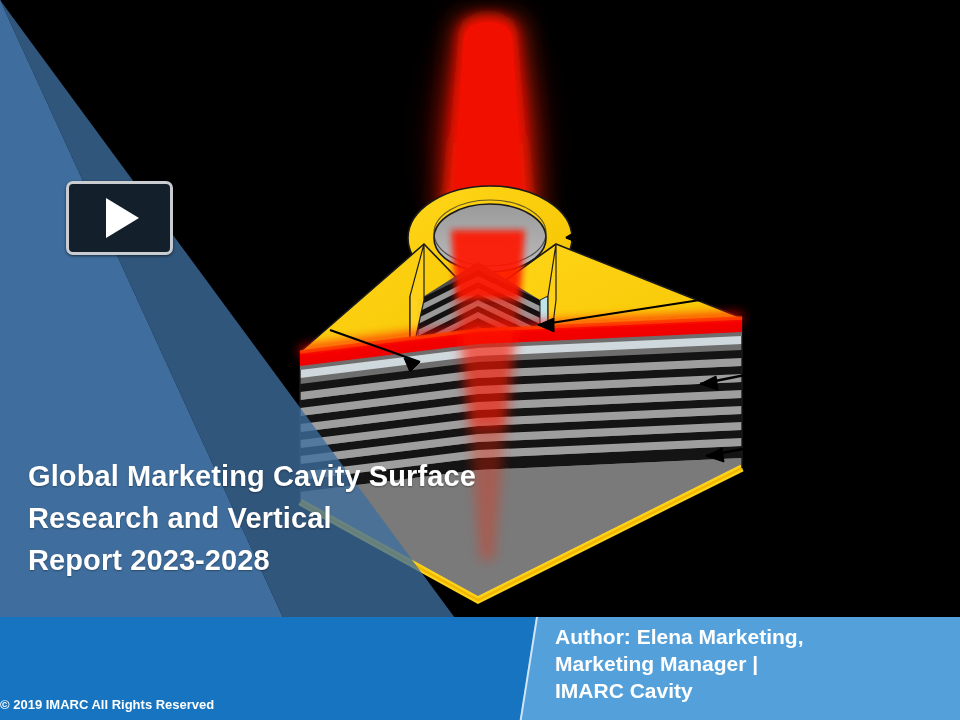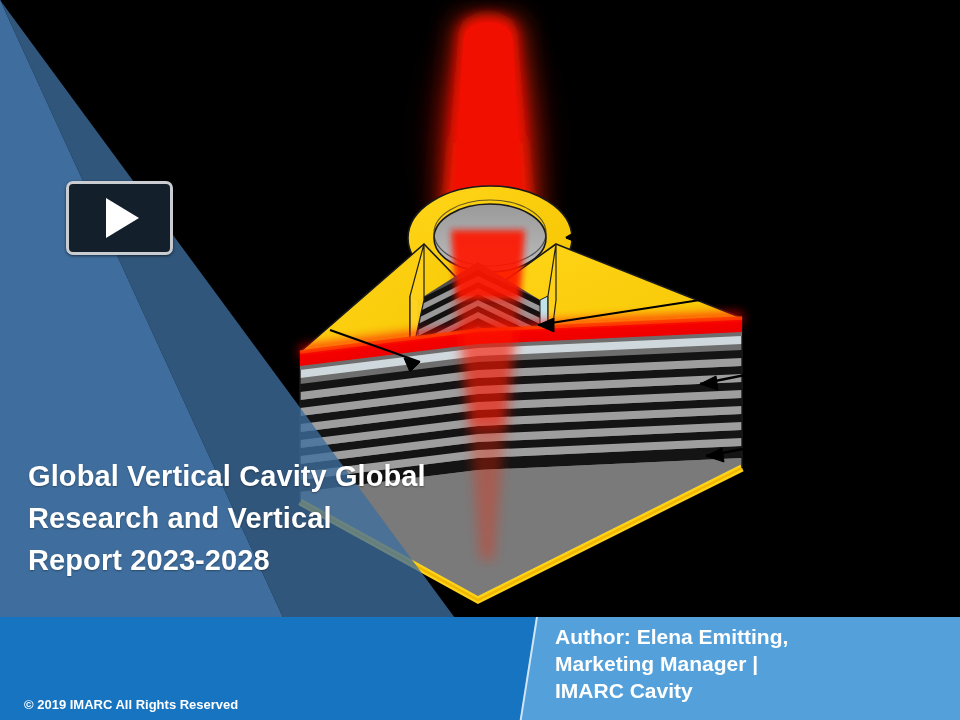--- a/index.html
+++ b/index.html
@@ -362,7 +362,7 @@
   </div>
 
   <div id="title-block">
-    <span class="tline">Global Vertical Cavity Global</span>
+    <span class="tline">Global Marketing Cavity Surface</span>
     <span class="tline">Research and Vertical</span>
     <span class="tline">Report 2023-2028</span>
   </div>

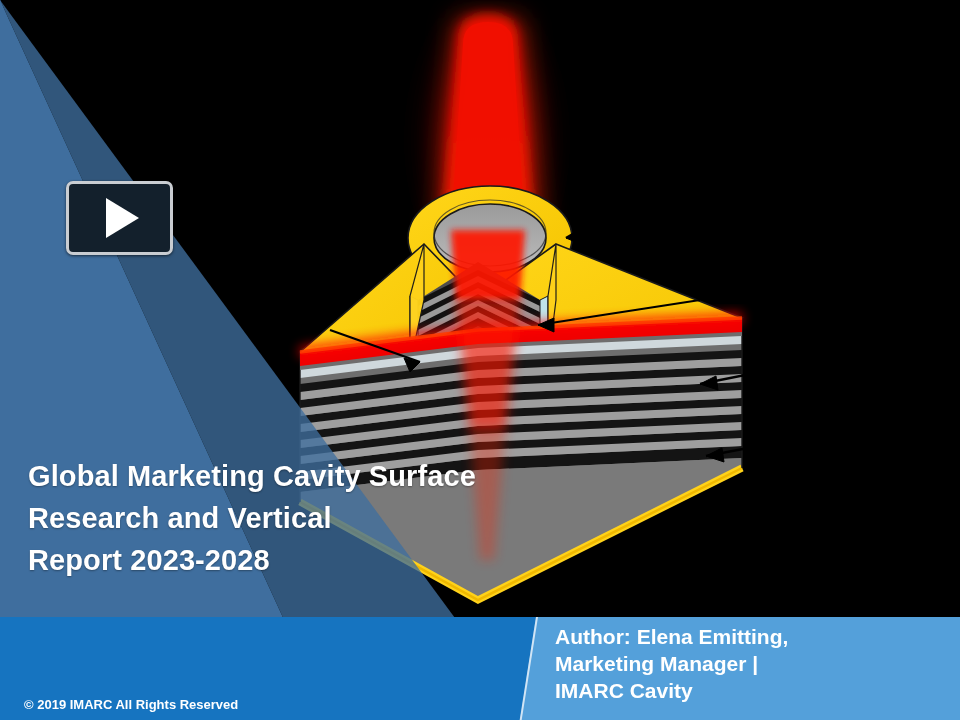--- a/index.html
+++ b/index.html
@@ -372,7 +372,7 @@
   <div id="author-divider"></div>
 
   <div id="author-text">
-    <span class="aline">Author: Elena Emitting,</span>
+    <span class="aline">Author: Elena Marketing,</span>
     <span class="aline">Marketing Manager |</span>
     <span class="aline">IMARC Cavity</span>
   </div>

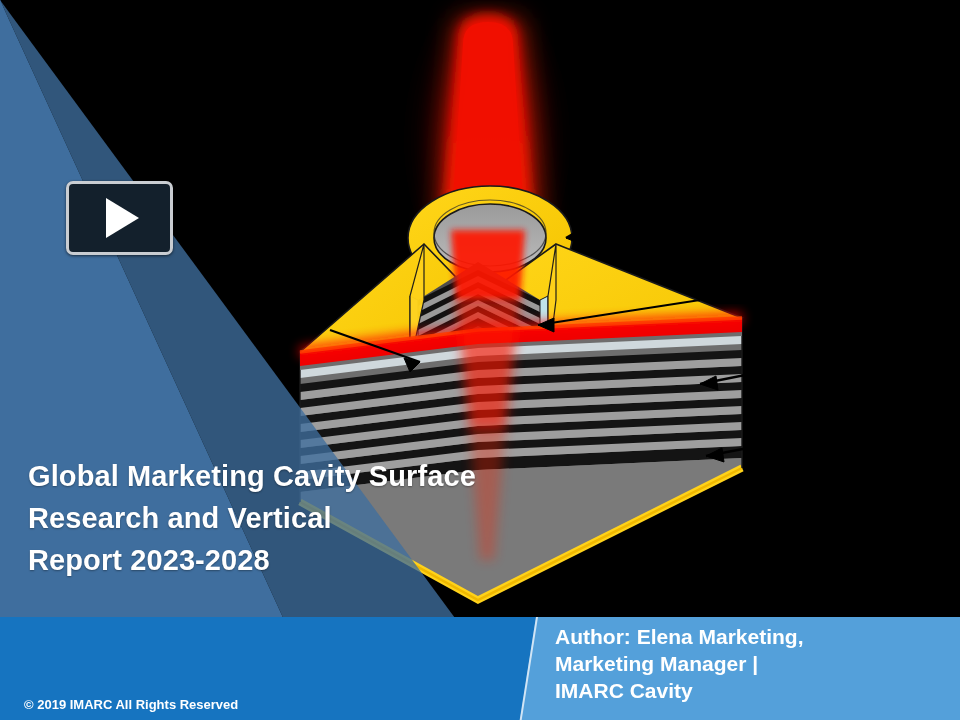--- a/index.html
+++ b/index.html
@@ -129,7 +129,7 @@
 
   #copyright {
     position: absolute;
-    left: 24px;
+    left: 0;
     top: 697px;
     z-index: 85;
     color: #ffffff;

